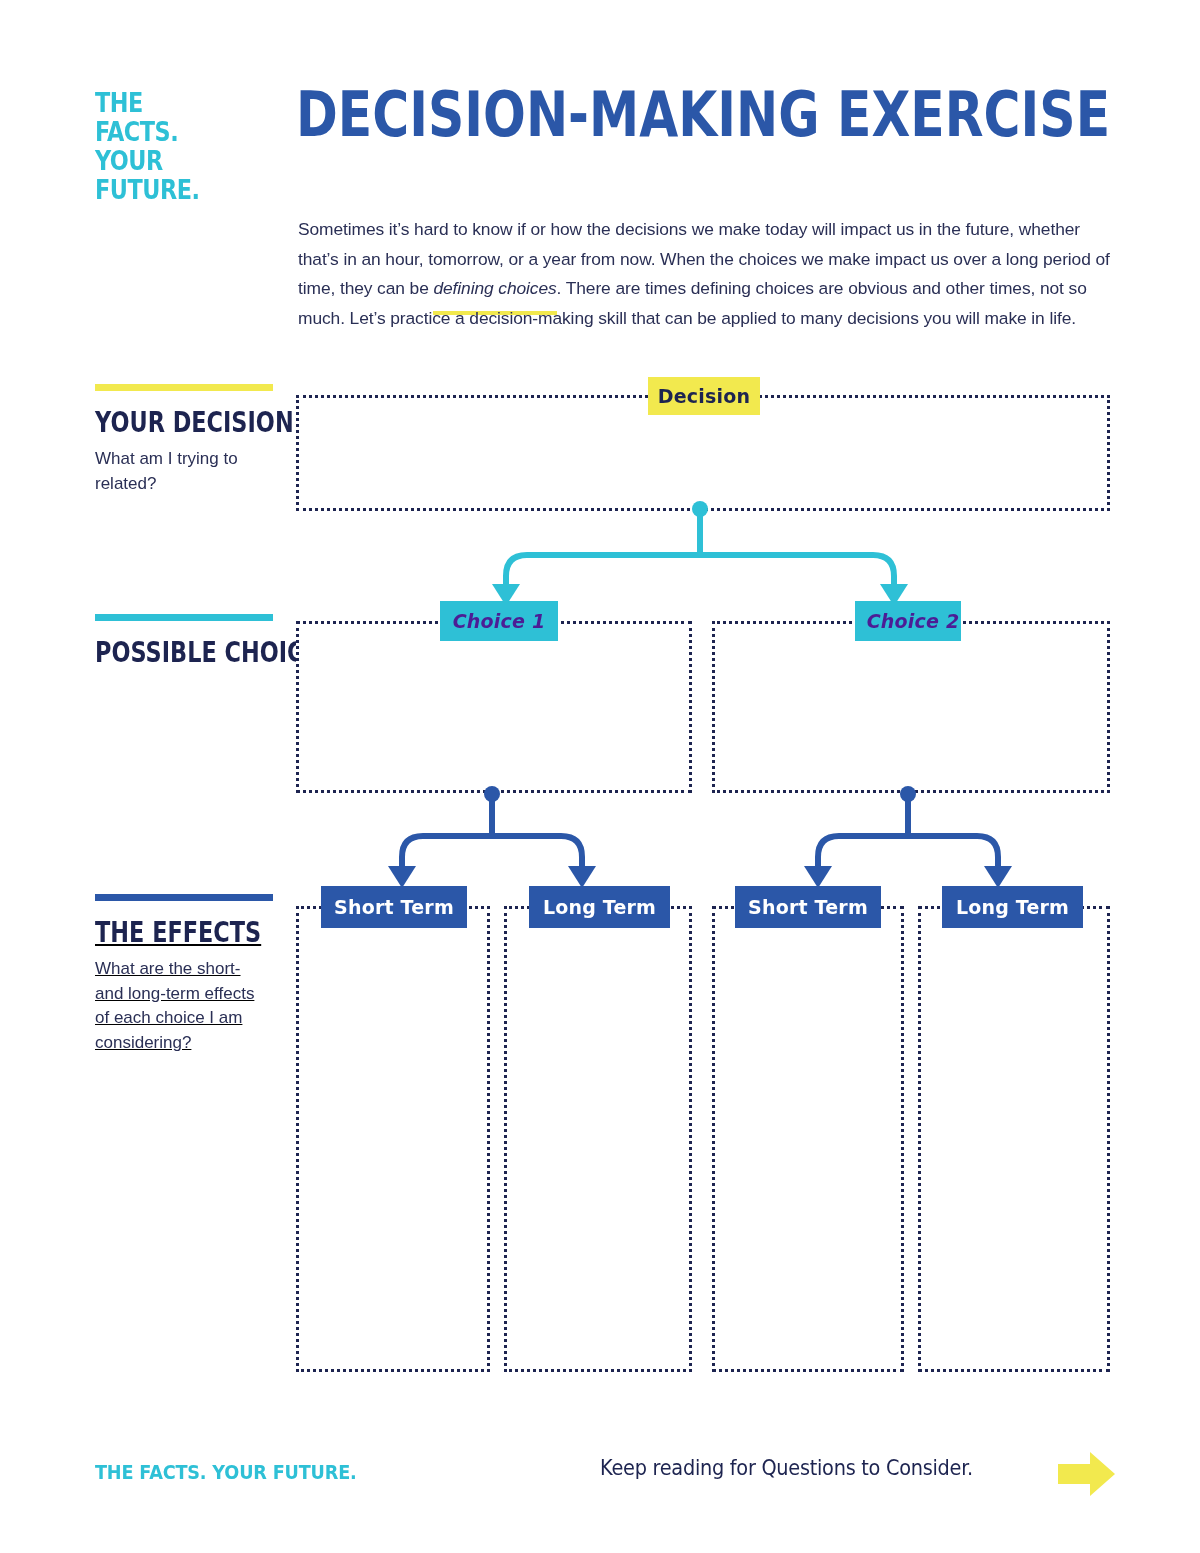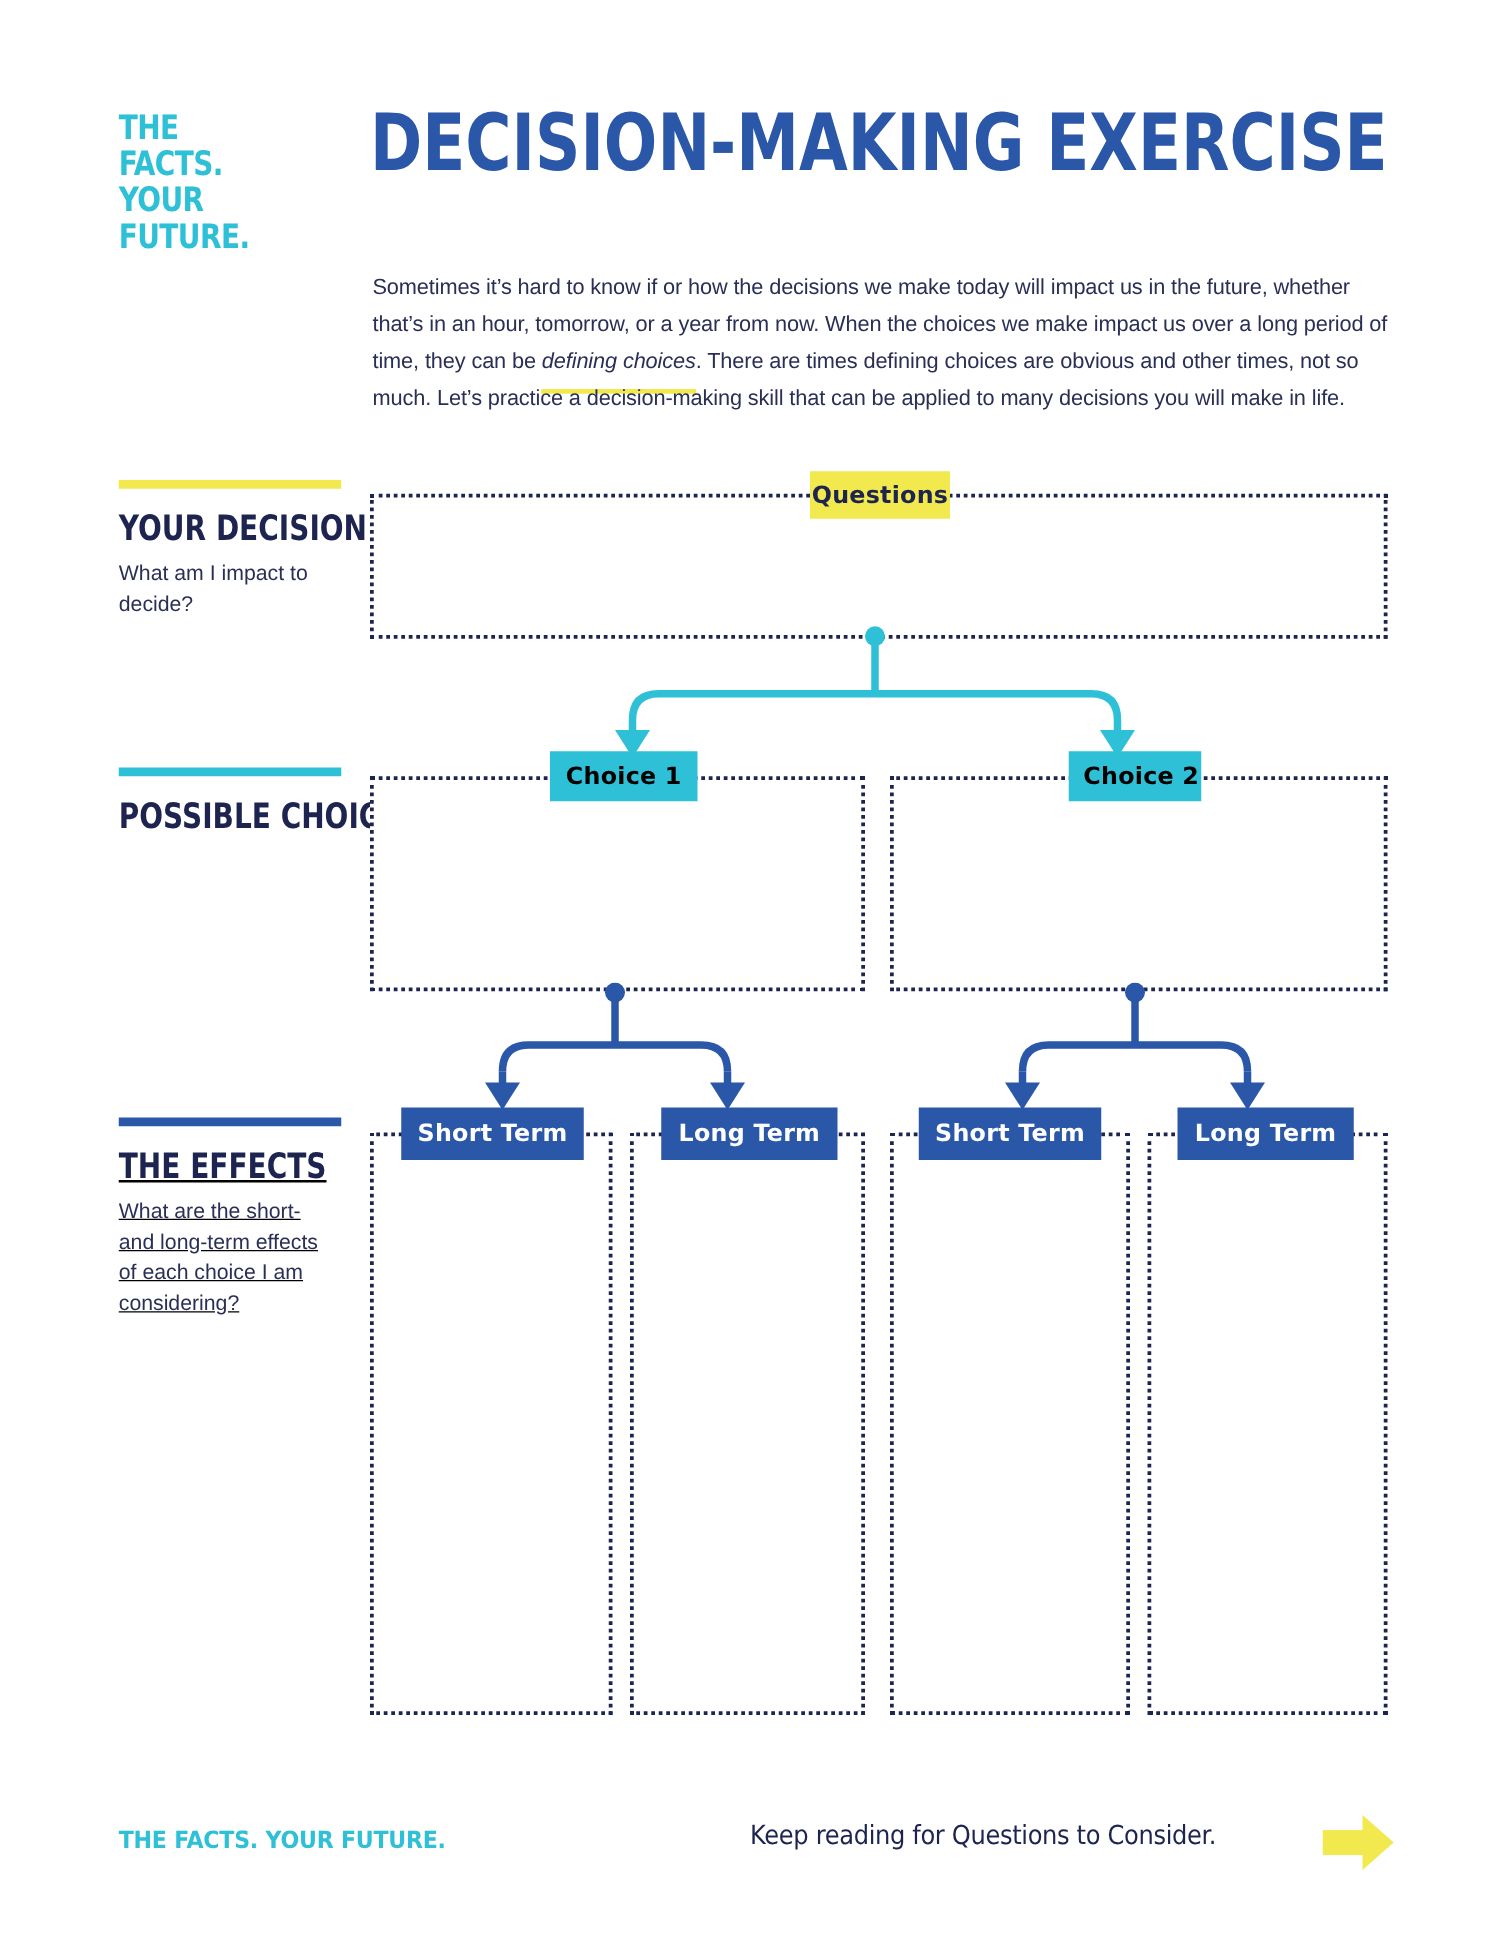--- a/index.html
+++ b/index.html
@@ -230,7 +230,7 @@
   <div class="diagram">
 
     <div class="dbox" style="left:296px; top:395px; width:814px; height:116px;"></div>
-    <div class="chip chip-decision" style="left:648px; top:377px; width:112px; height:38px;">Questions</div>
+    <div class="chip chip-decision" style="left:648px; top:377px; width:112px; height:38px;">Decision</div>
 
     <svg class="conn" style="left:460px; top:500px;" width="480" height="116" viewBox="0 0 480 116">
       <g fill="none" stroke="#2ec0d6" stroke-width="6">

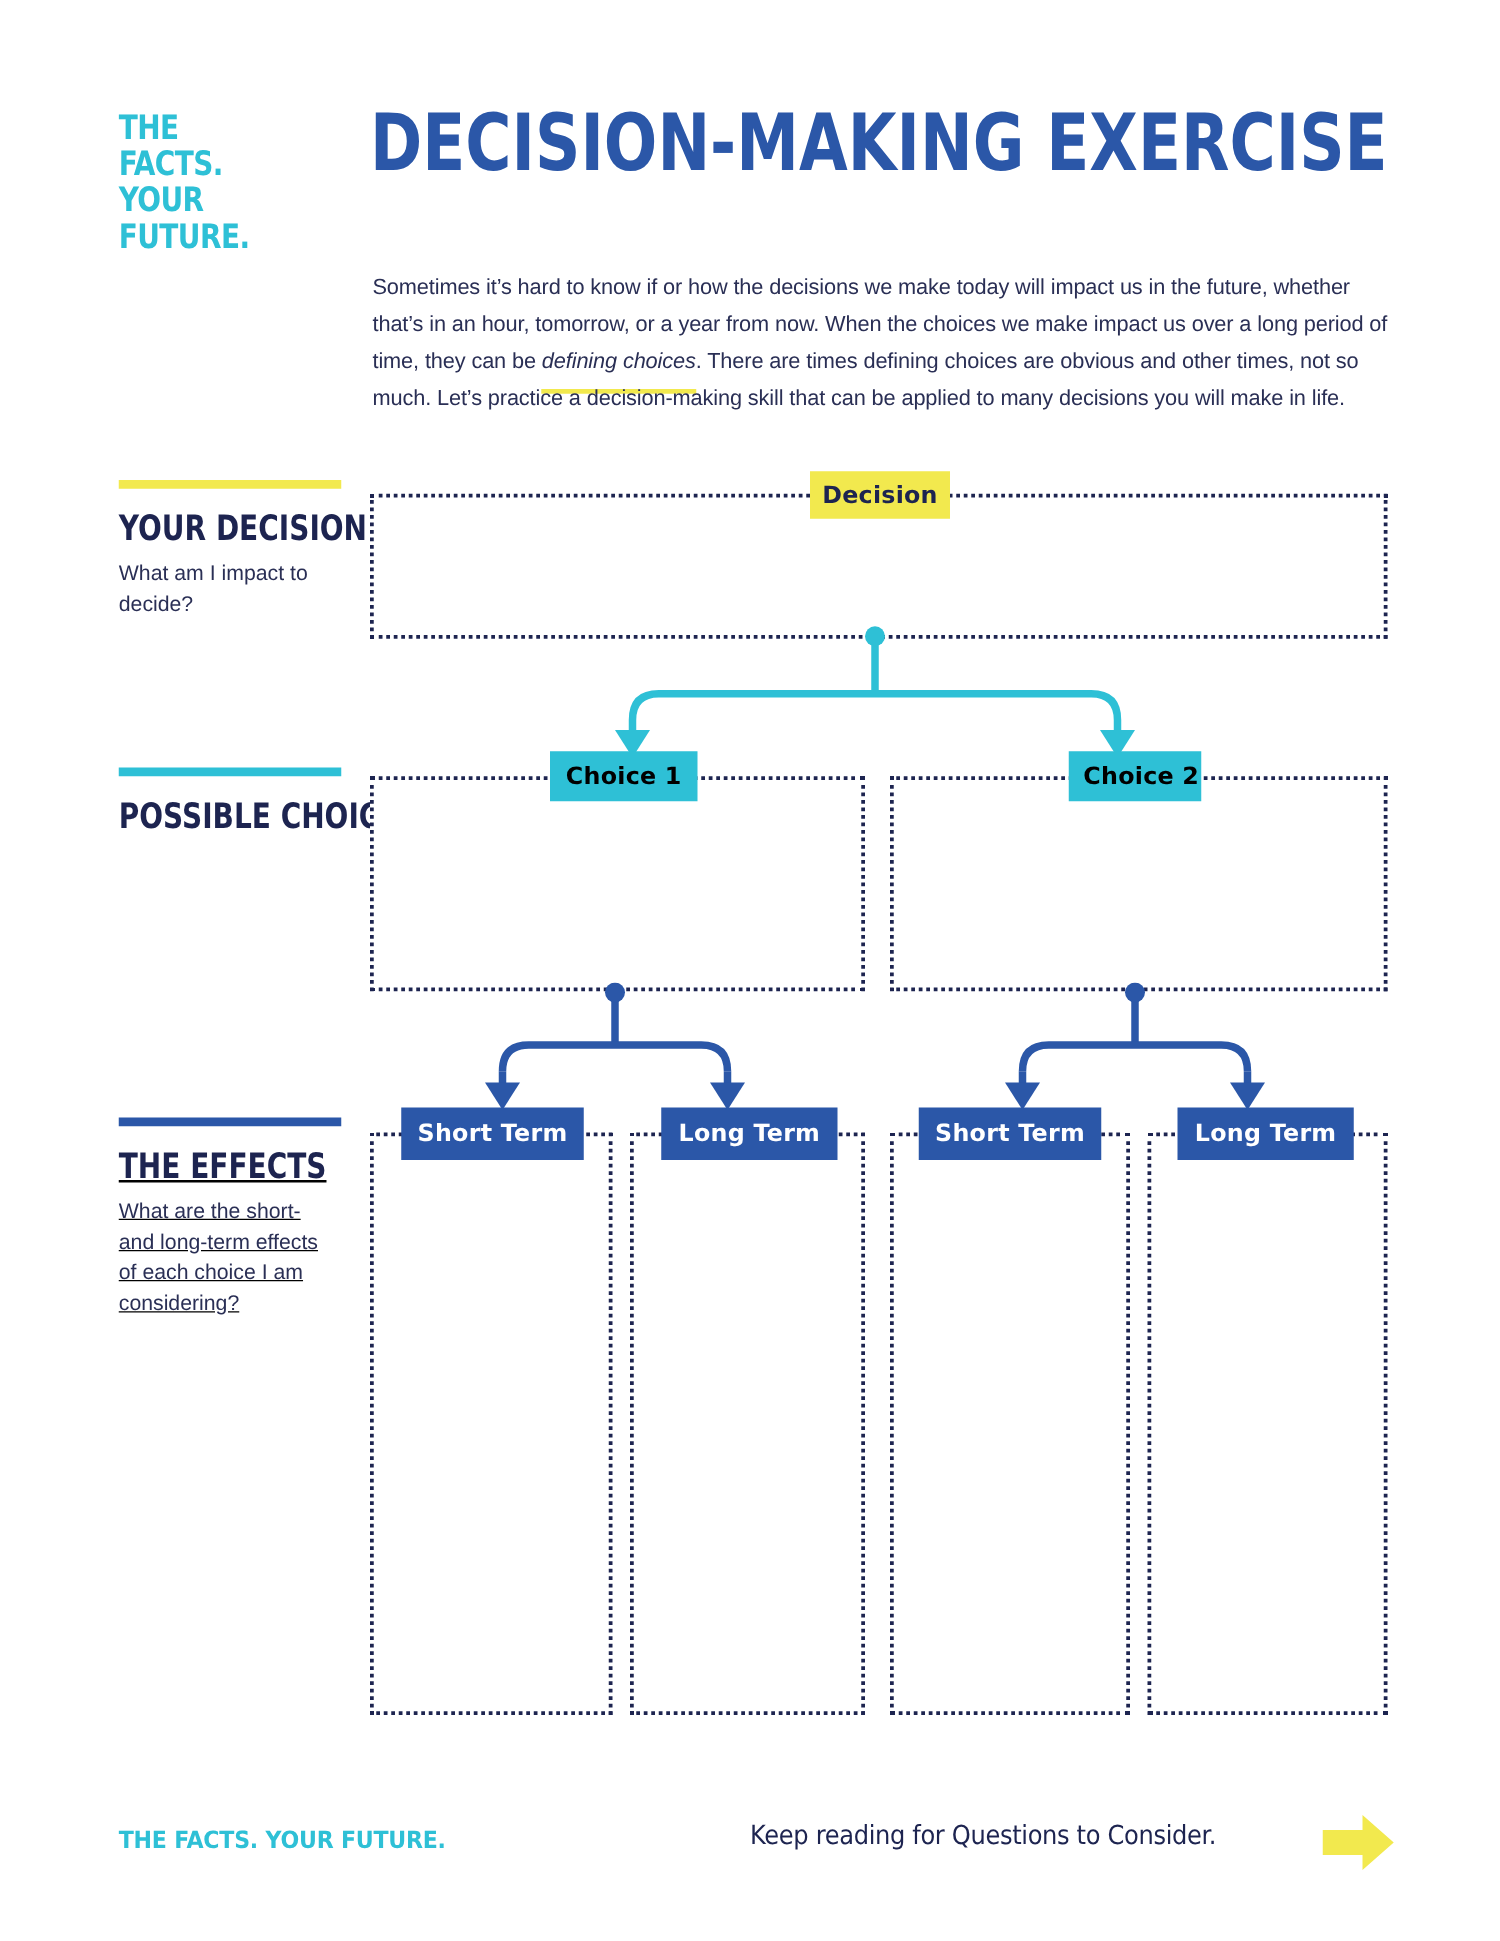--- a/index.html
+++ b/index.html
@@ -213,7 +213,7 @@
   <div class="side-sec" id="sec-decision">
     <div class="side-rule rule-yellow"></div>
     <div class="side-title">YOUR DECISION</div>
-    <div class="side-body">What am I impact to decide?</div>
+    <div class="side-body">What am I trying to related?</div>
   </div>
 
   <div class="side-sec" id="sec-choices">

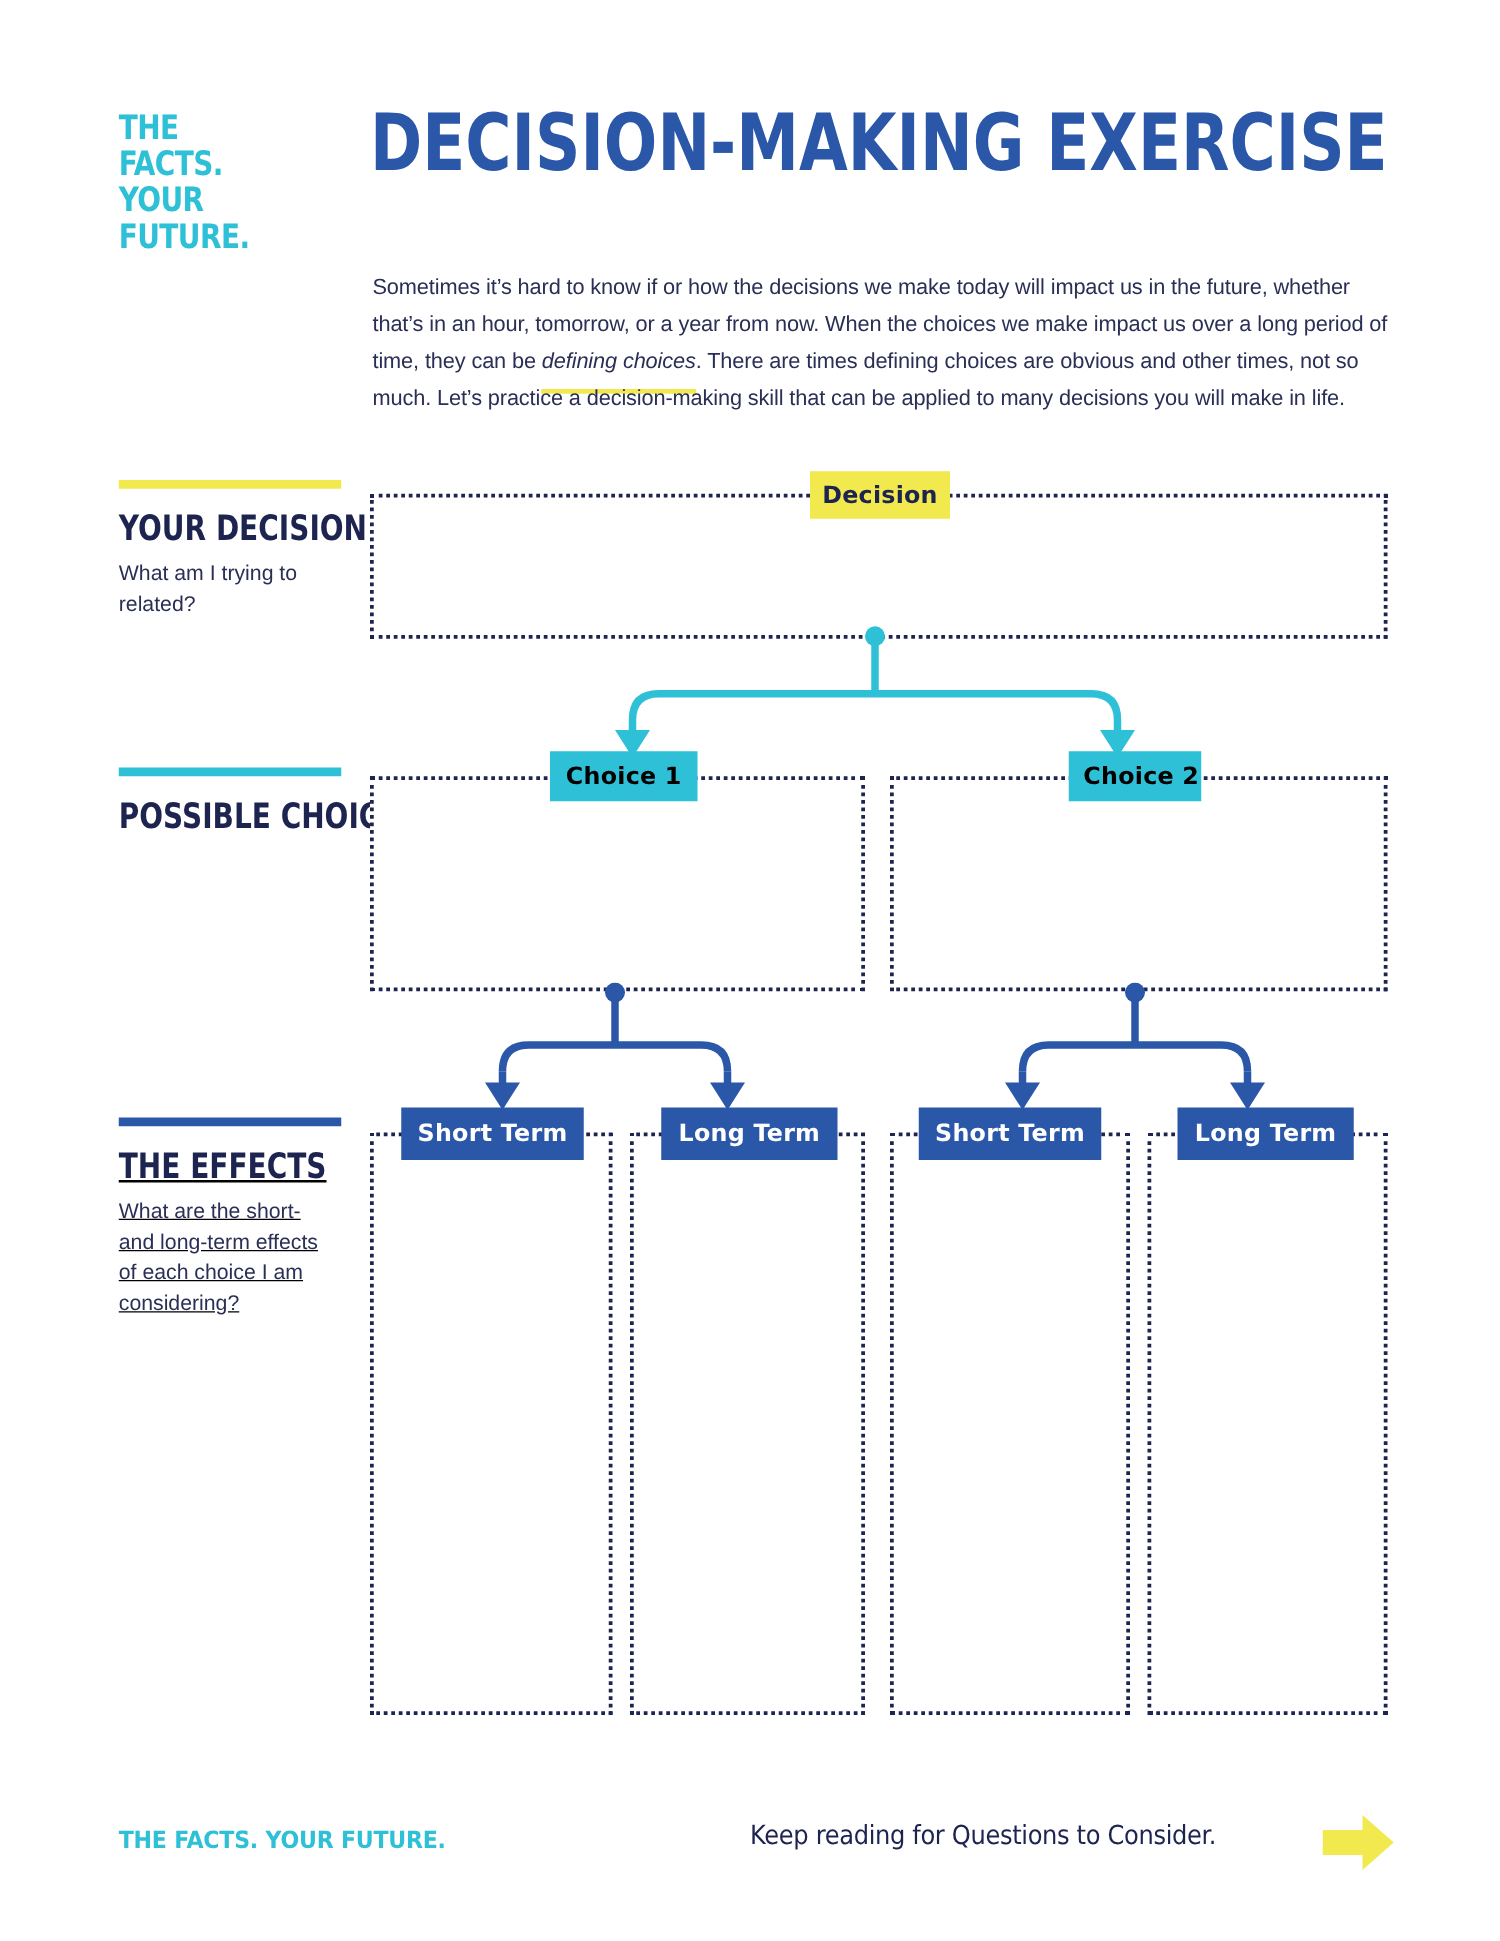--- a/index.html
+++ b/index.html
@@ -149,8 +149,9 @@
   }
   .chip-choice {
     background: #2ec0d6;
-    color: #000000;
-    font-size: 19px;
+    color: #4c1d95;
+    font-size: 19px;
+    font-style: italic;
   }
   .chip-term {
     background: #2b57a8;

